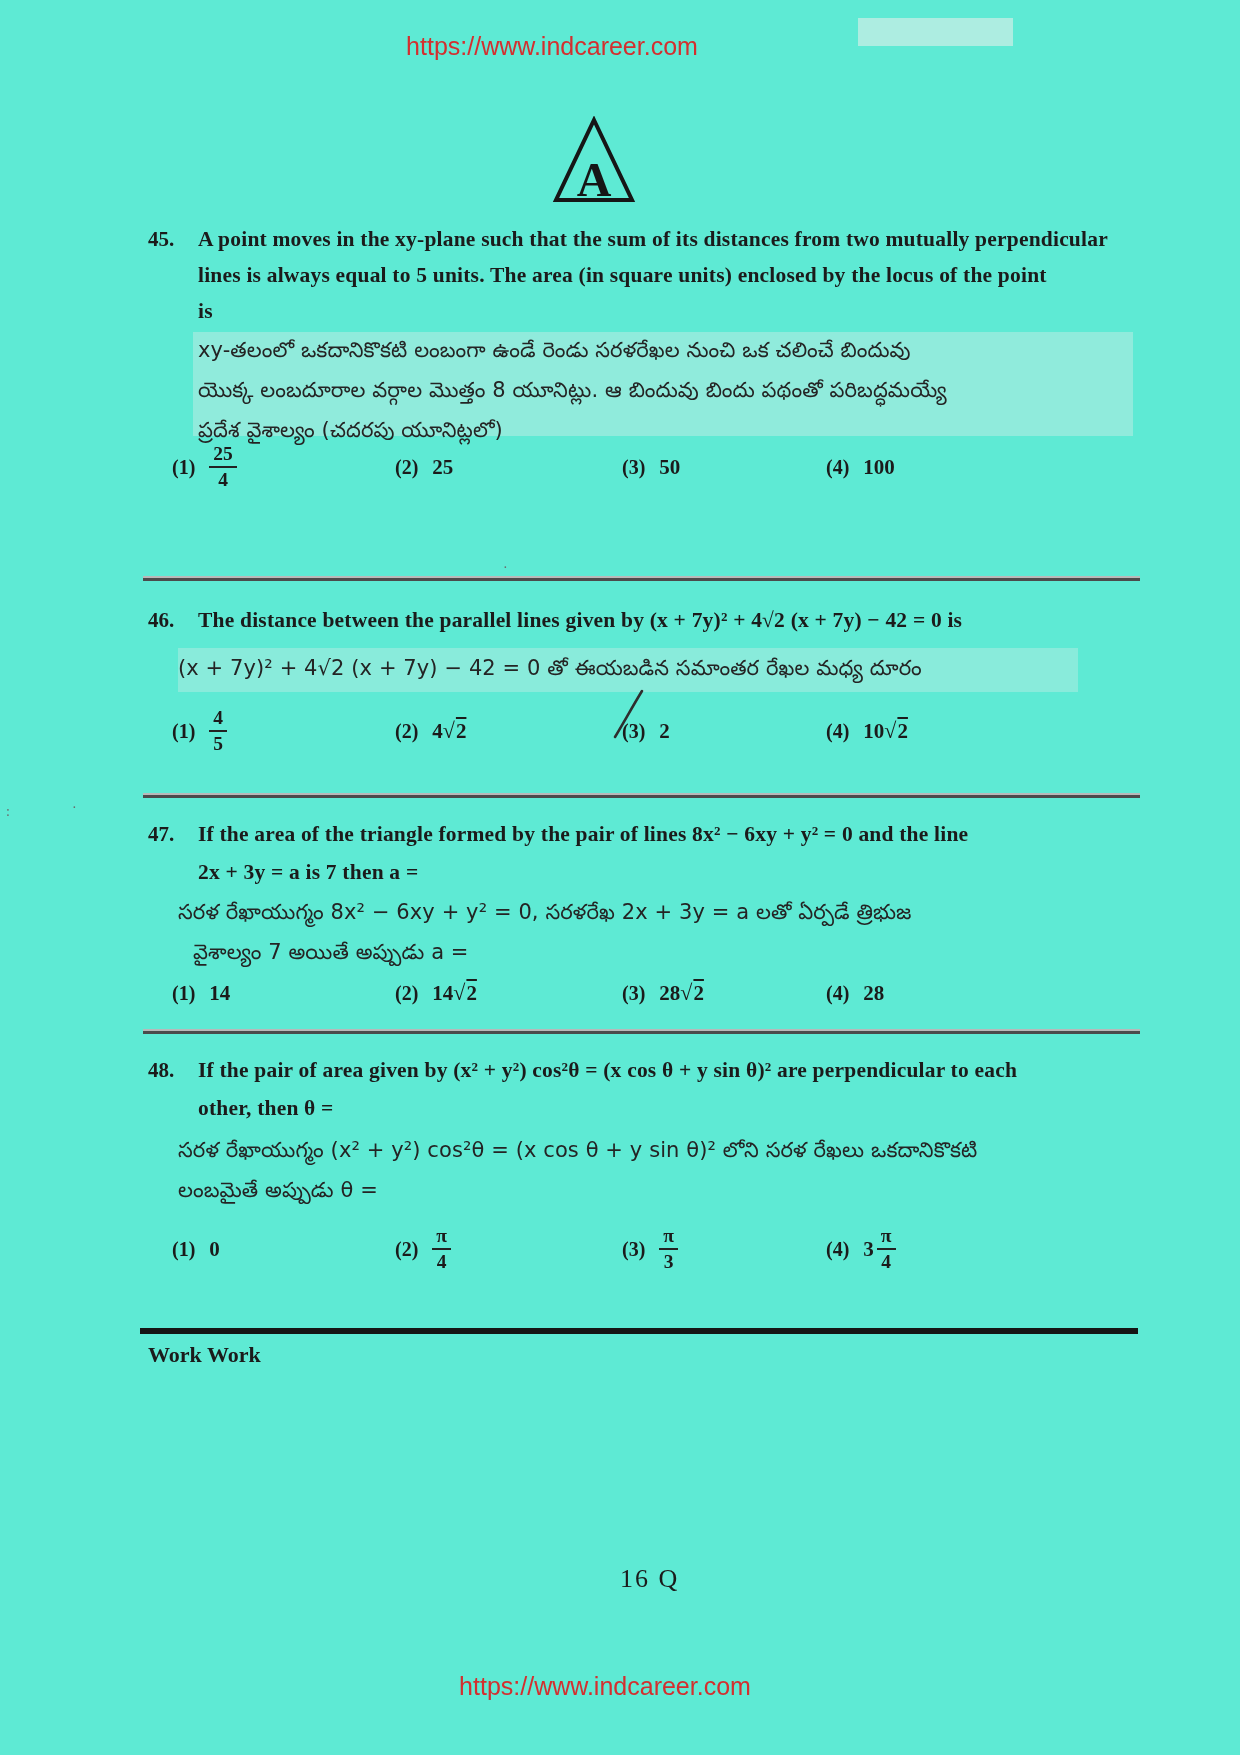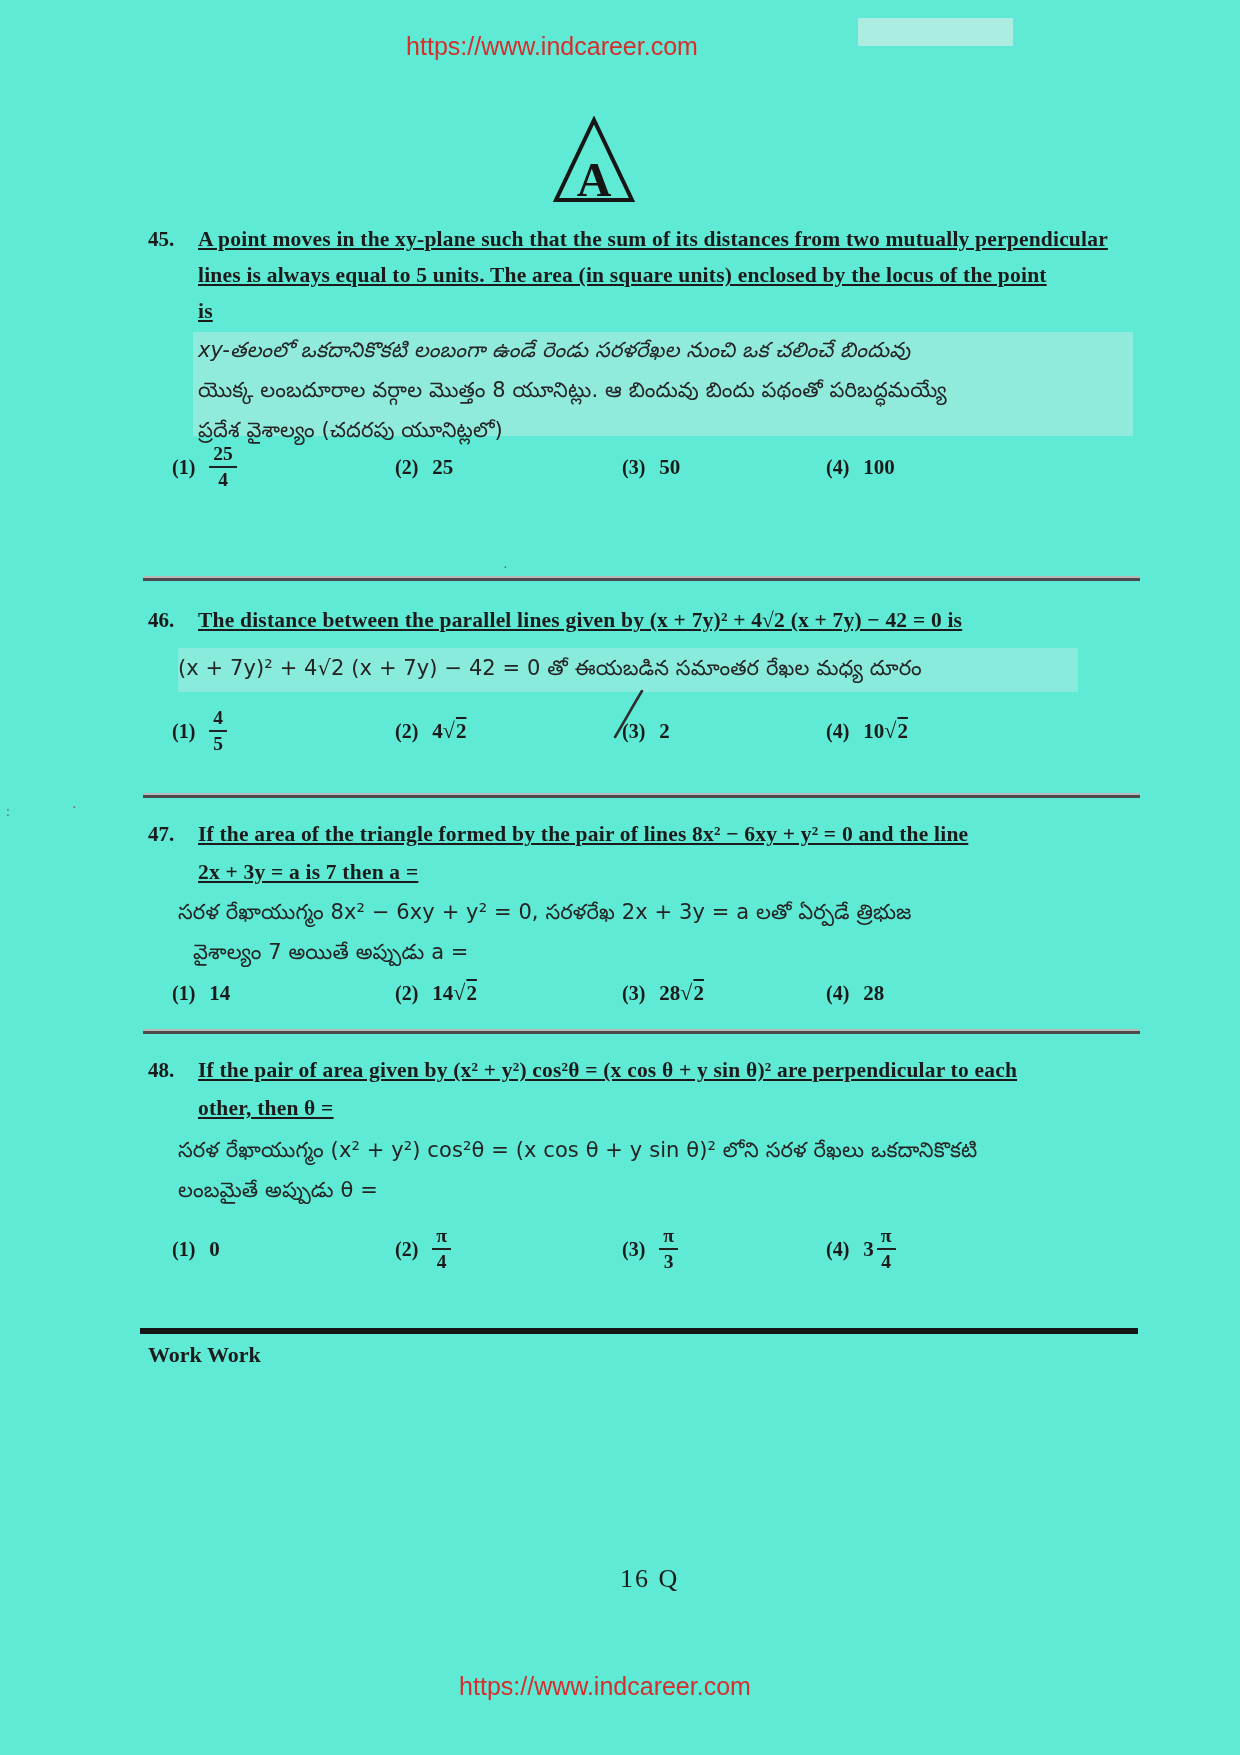--- a/index.html
+++ b/index.html
@@ -16,7 +16,7 @@
   }
   .logo{position:absolute;}
   .qnum{position:absolute; font-size:21px; font-weight:bold; white-space:nowrap;}
-  .qline{position:absolute; font-size:21.5px; font-weight:600; white-space:nowrap; letter-spacing:.2px;text-decoration:underline;}
+  .qline{position:absolute; font-size:21.5px; font-weight:600; white-space:nowrap; letter-spacing:.2px;}
   .te{
     position:absolute; font-size:21px; font-weight:500; white-space:nowrap;
     font-family:"DejaVu Sans", sans-serif; color:#242424; letter-spacing:.1px;

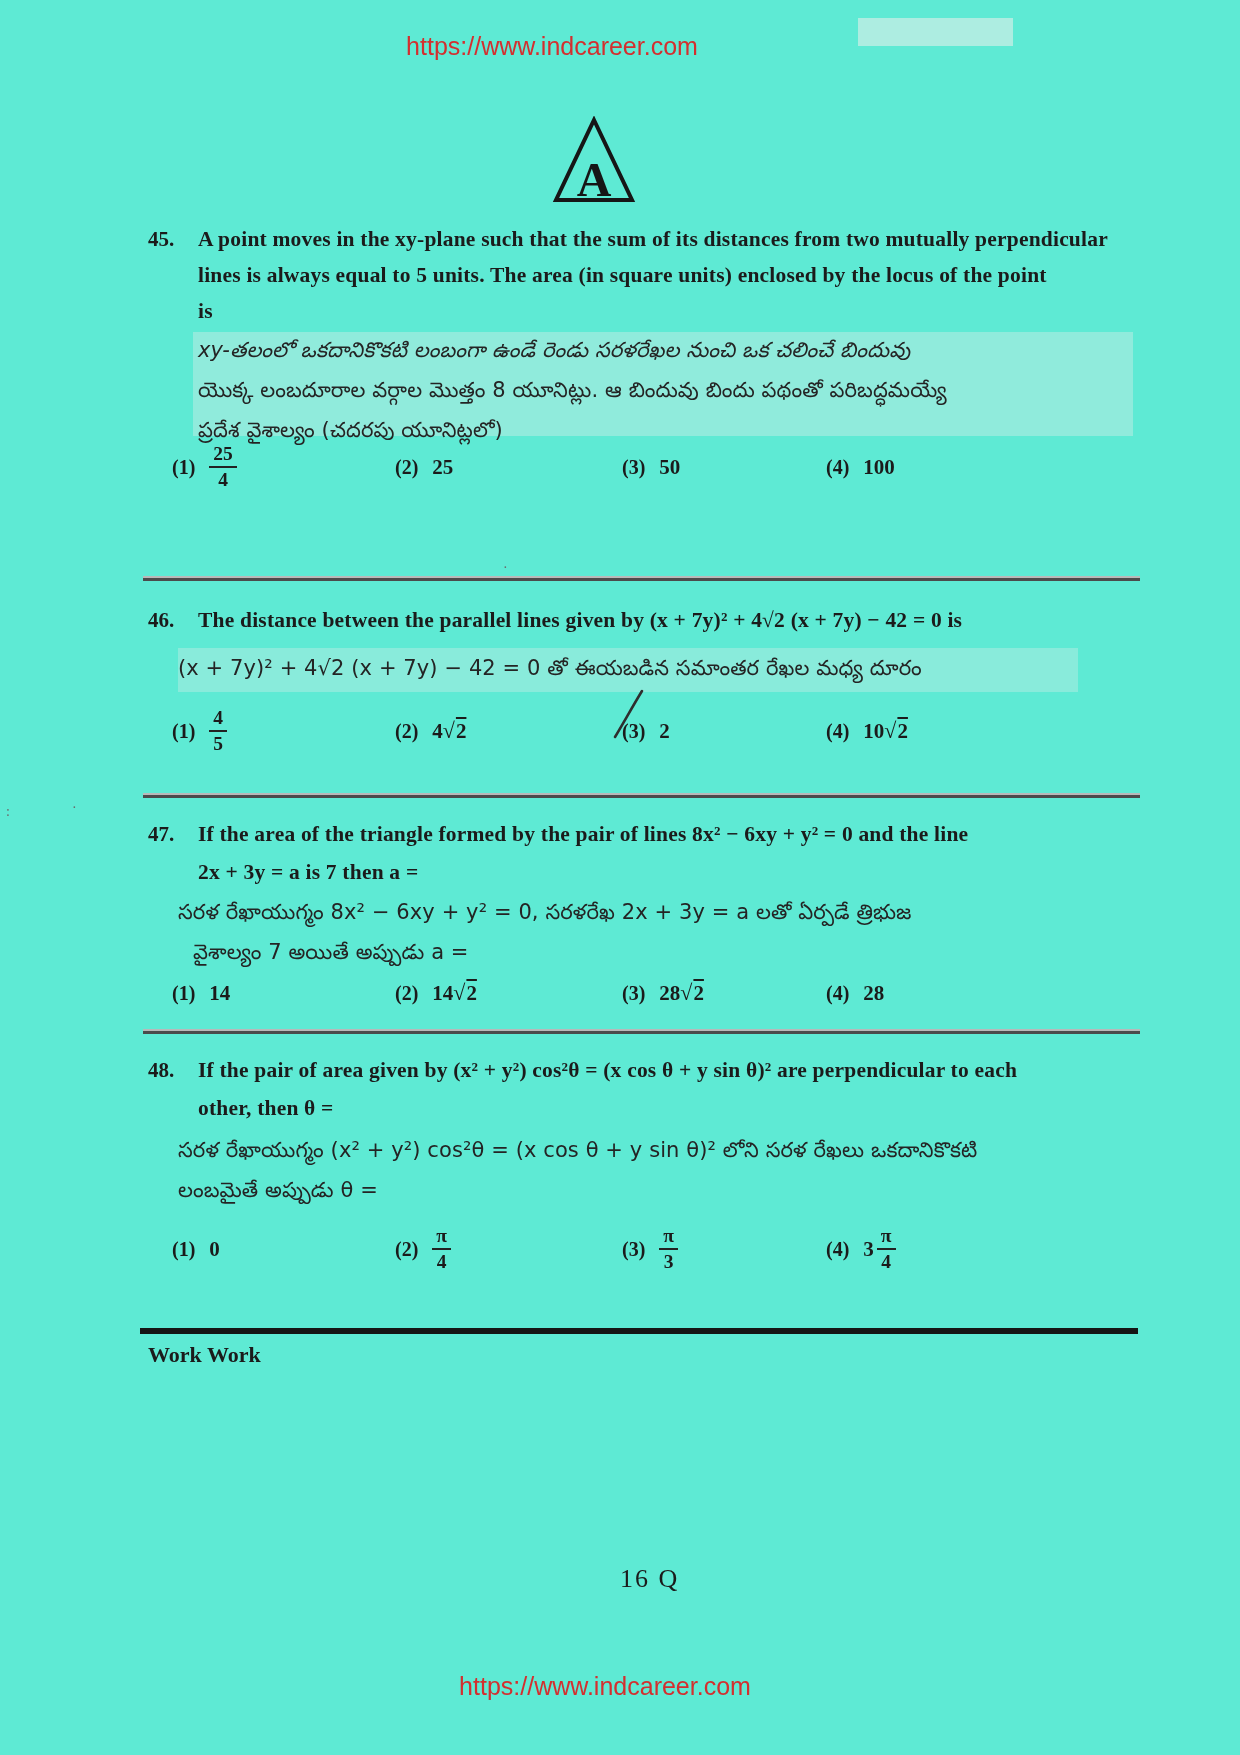--- a/index.html
+++ b/index.html
@@ -63,7 +63,7 @@
     <span class="qline" style="left:198px;top:227px;">A point moves in the xy-plane such that the sum of its distances from two mutually perpendicular</span>
     <span class="qline" style="left:198px;top:263px;">lines is always equal to 5 units. The area (in square units) enclosed by the locus of the point</span>
     <span class="qline" style="left:198px;top:299px;">is</span>
-    <span class="te" style="left:198px;top:338px;font-style:italic;">xy-తలంలో ఒకదానికొకటి లంబంగా ఉండే రెండు సరళరేఖల నుంచి ఒక చలించే బిందువు</span>
+    <span class="te" style="left:198px;top:338px;">xy-తలంలో ఒకదానికొకటి లంబంగా ఉండే రెండు సరళరేఖల నుంచి ఒక చలించే బిందువు</span>
     <span class="te" style="left:198px;top:378px;">యొక్క లంబదూరాల వర్గాల మొత్తం 8 యూనిట్లు. ఆ బిందువు బిందు పథంతో పరిబద్ధమయ్యే</span>
     <span class="te" style="left:198px;top:418px;">ప్రదేశ వైశాల్యం (చదరపు యూనిట్లలో)</span>
 

